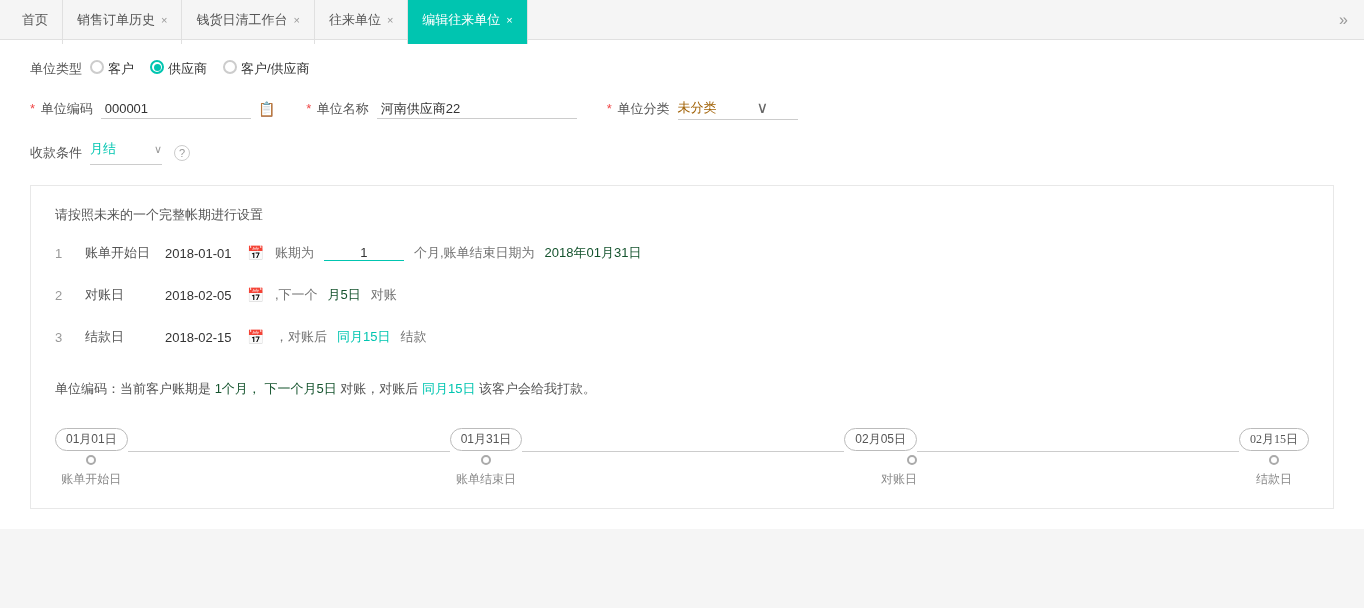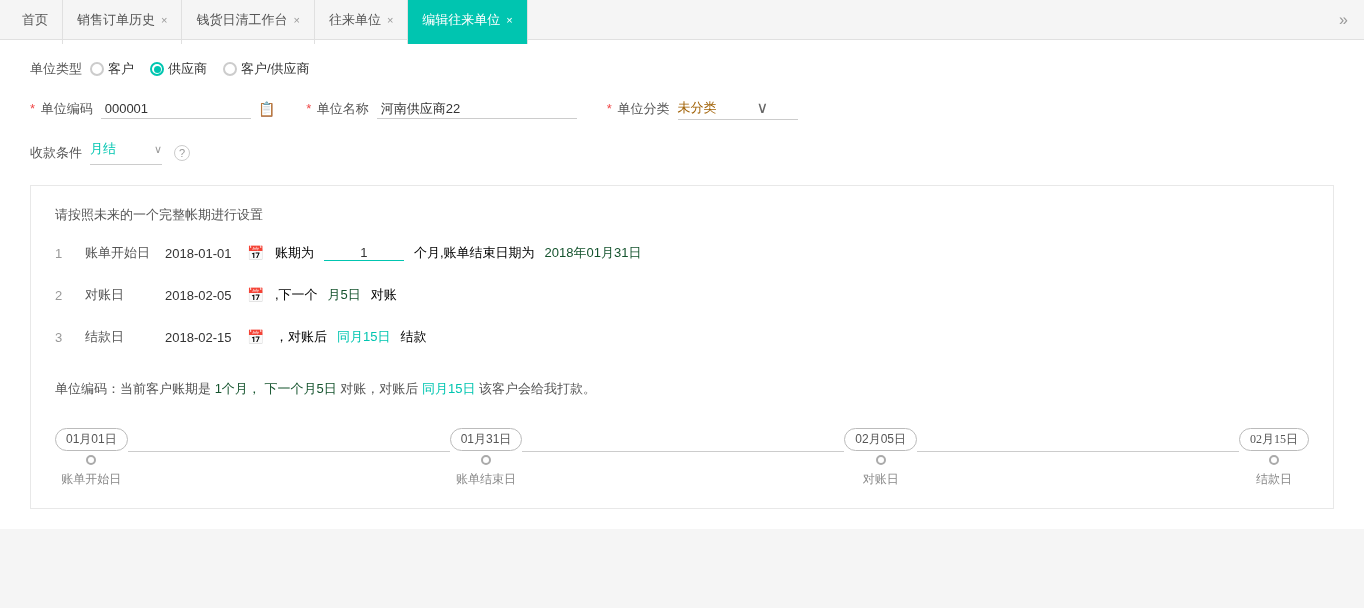--- a/index.html
+++ b/index.html
@@ -97,7 +97,7 @@
     }
     .radio-item {
       display: flex;
-      align-items: center;
+      align-items: flex-start;
       gap: 4px;
       cursor: pointer;
     }

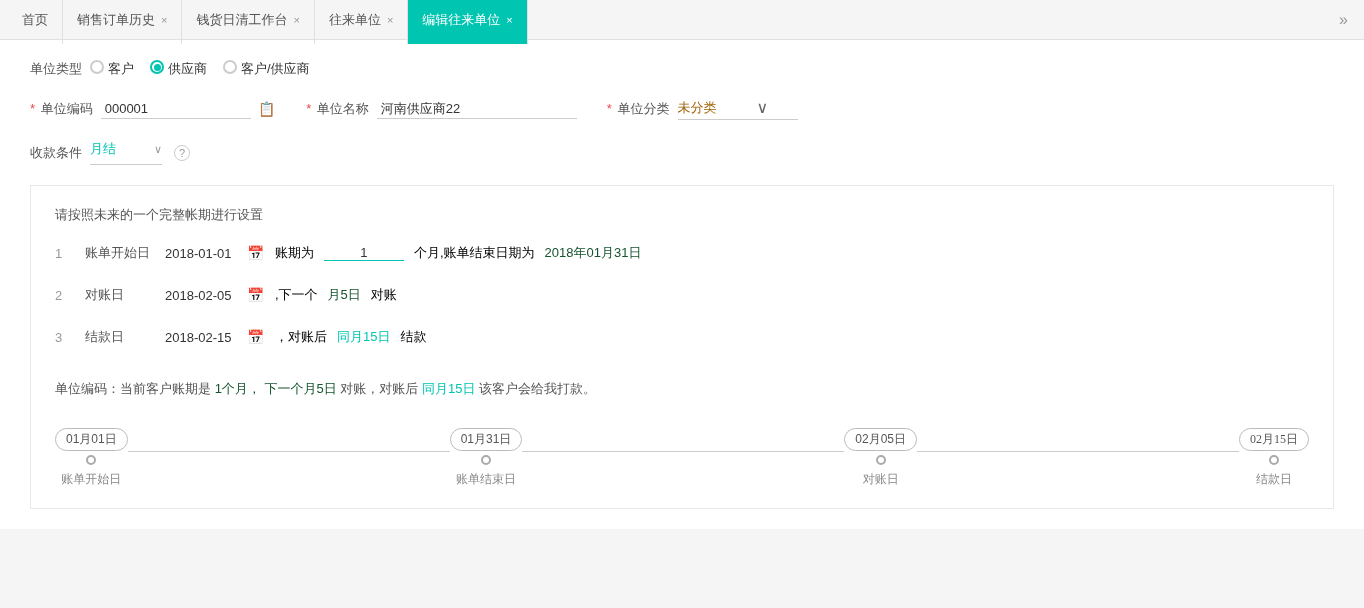--- a/index.html
+++ b/index.html
@@ -200,7 +200,7 @@
       margin-right: 6px;
     }
     .period-desc {
-      color: #000000;
+      color: #737373;
       font-size: 13px;
     }
     .highlight-orange { color: #14532d; }

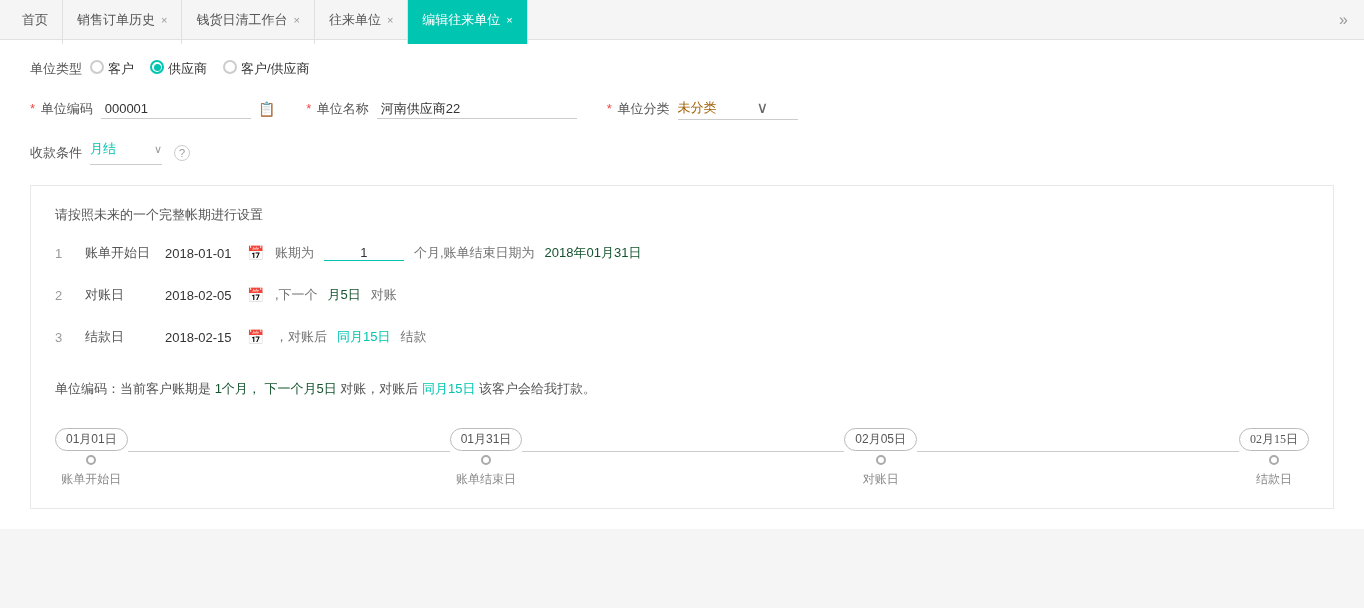--- a/index.html
+++ b/index.html
@@ -371,7 +371,7 @@
 
       <div style="flex:1;height:1px;background:#ccc;margin-bottom:14px;"></div>
 
-      <div style="display:flex;flex-direction:column;align-items:center;">
+      <div style="display:flex;flex-direction:column;align-items:flex-end;">
         <div style="border:1px solid #bbb;border-radius:12px;padding:2px 10px;font-size:12px;color:#555;background:#fff;white-space:nowrap;">02月05日</div>
         <div style="width:10px;height:10px;border-radius:50%;border:2px solid #aaa;background:#fff;margin-top:4px;"></div>
         <div style="font-size:12px;color:#888;margin-top:6px;white-space:nowrap;">对账日</div>

